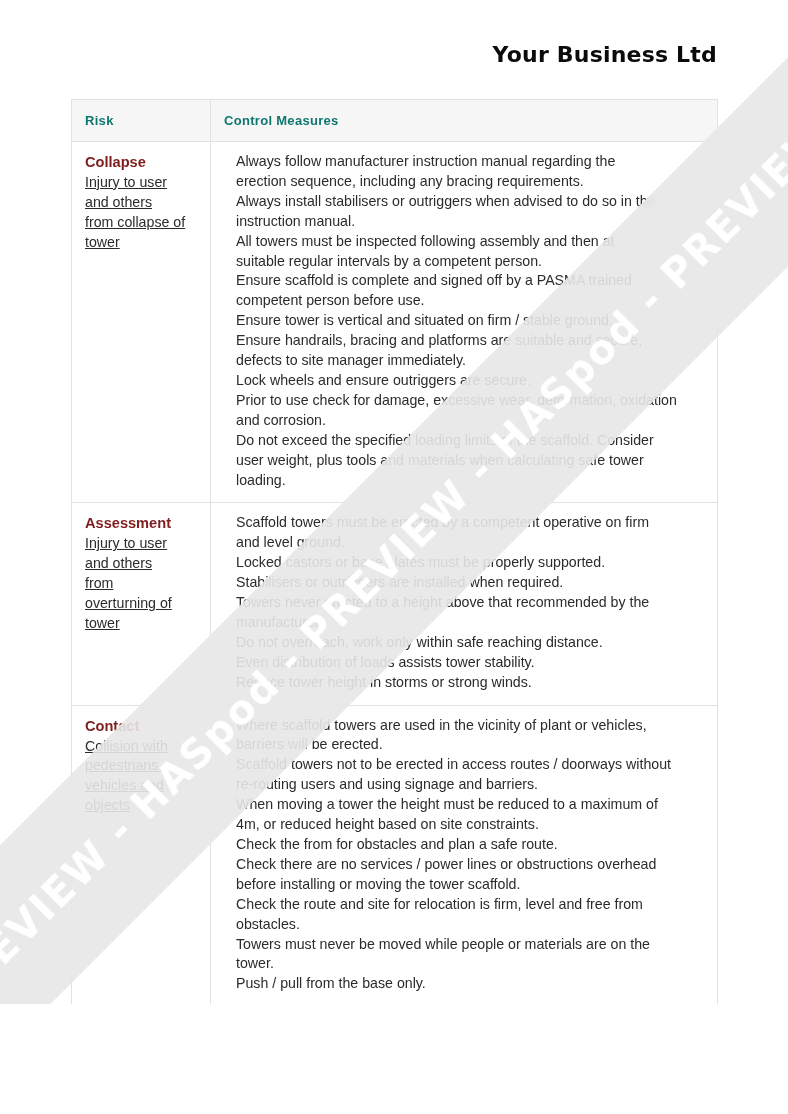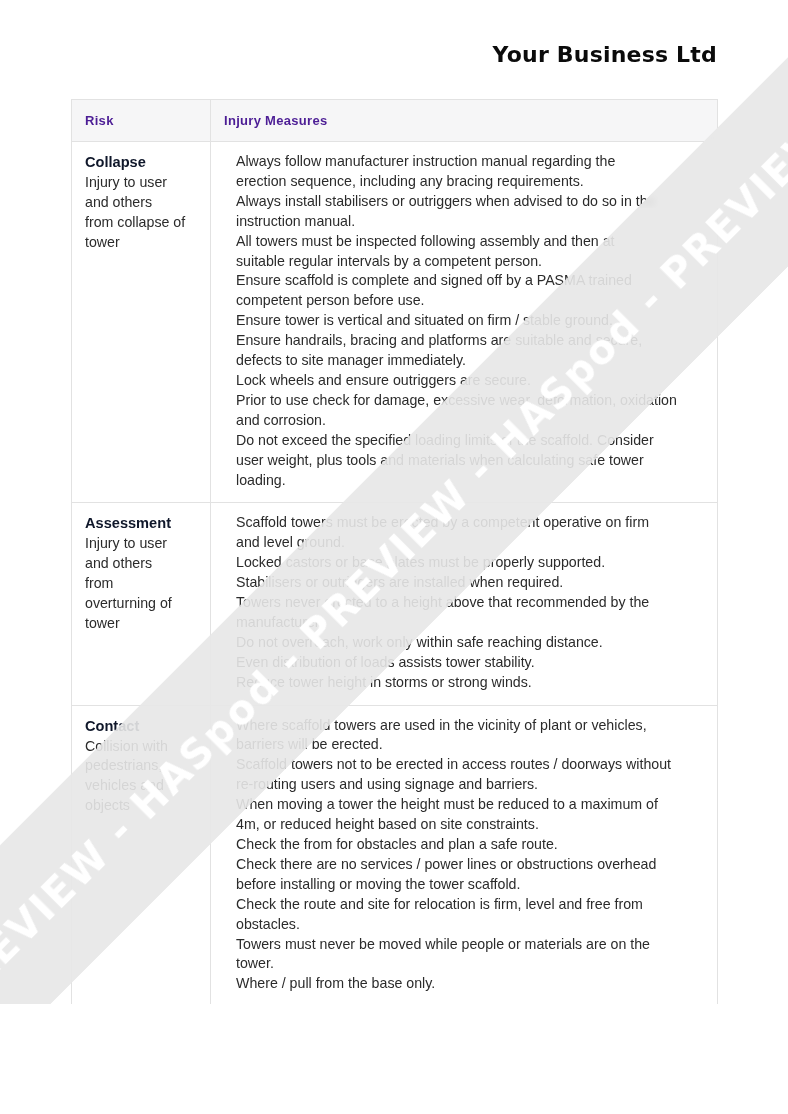--- a/index.html
+++ b/index.html
@@ -38,7 +38,7 @@
     background:#f6f6f7;
     font-size:13px;
     font-weight:700;
-    color:#4c1d95;
+    color:#0f766e;
     letter-spacing:.3px;
     padding:13px 13px;
   }

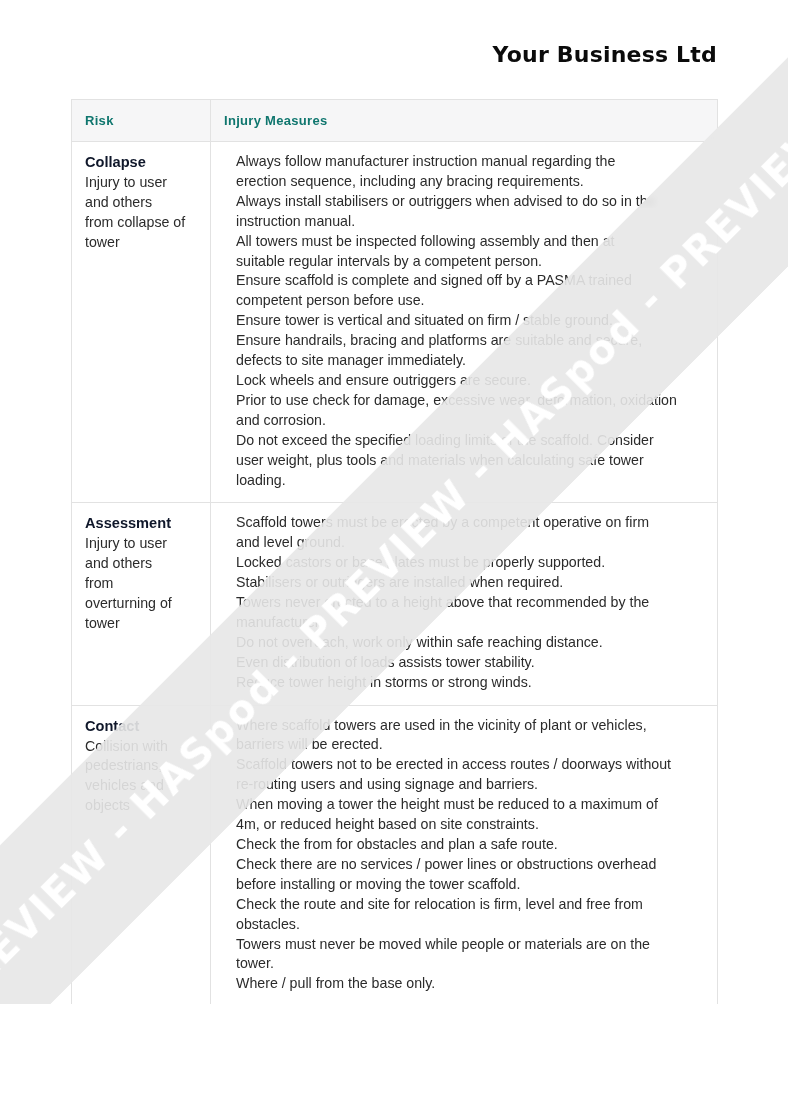--- a/index.html
+++ b/index.html
@@ -108,7 +108,7 @@
     <thead>
       <tr>
         <th>Risk</th>
-        <th>Injury Measures</th>
+        <th>Control Measures</th>
       </tr>
     </thead>
     <tbody>

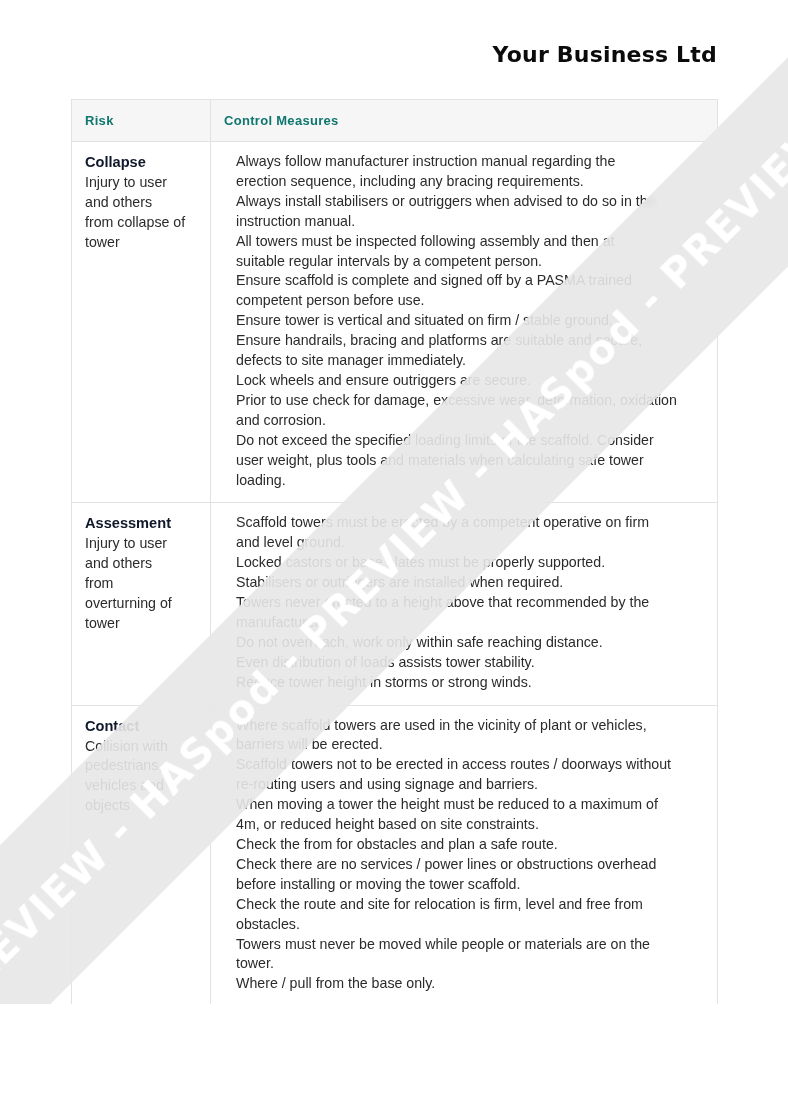--- a/index.html
+++ b/index.html
@@ -52,7 +52,7 @@
   .risk-title{
     font-weight:700;
     font-size:14.6px;
-    color:#0f172a;
+    color:#7f1d1d;
     line-height:21px;
   }
   .risk-desc{white-space:pre-line;}

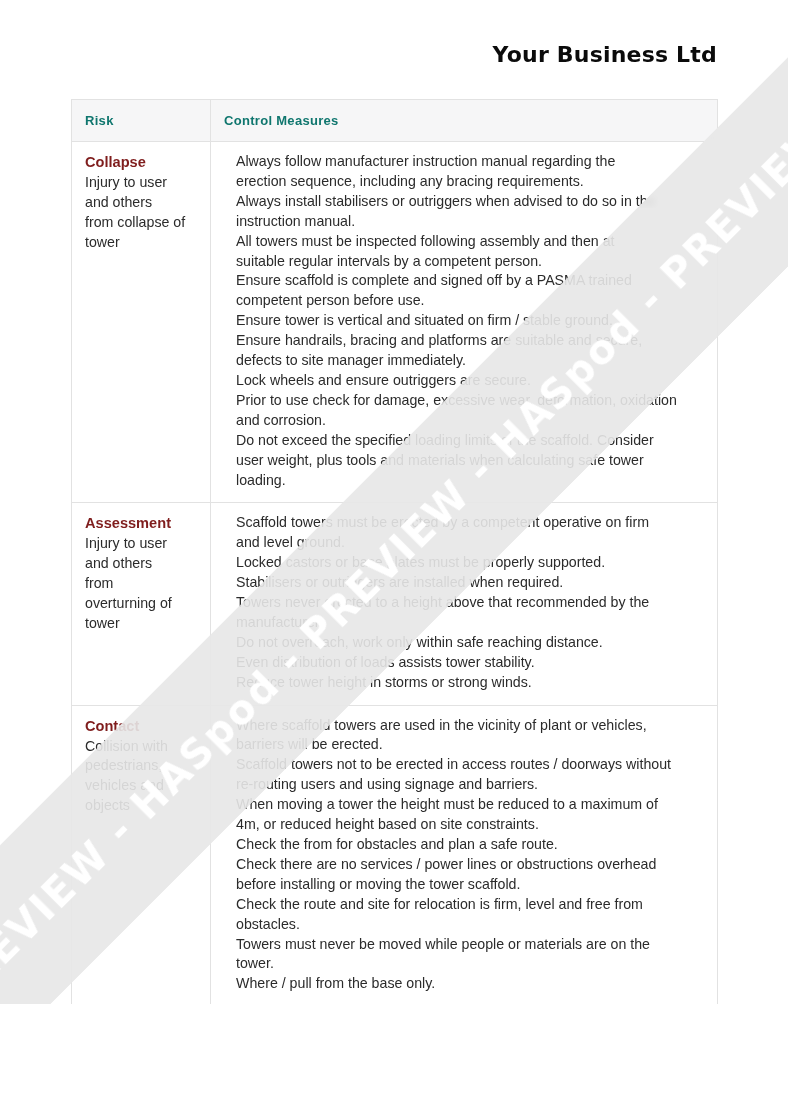--- a/index.html
+++ b/index.html
@@ -55,7 +55,7 @@
     color:#7f1d1d;
     line-height:21px;
   }
-  .risk-desc{white-space:pre-line;}
+  .risk-desc{white-space:pre-line;text-decoration:underline;}
   .measure{white-space:pre-line;margin-left:12px;}
   .page-footer{
     position:absolute;

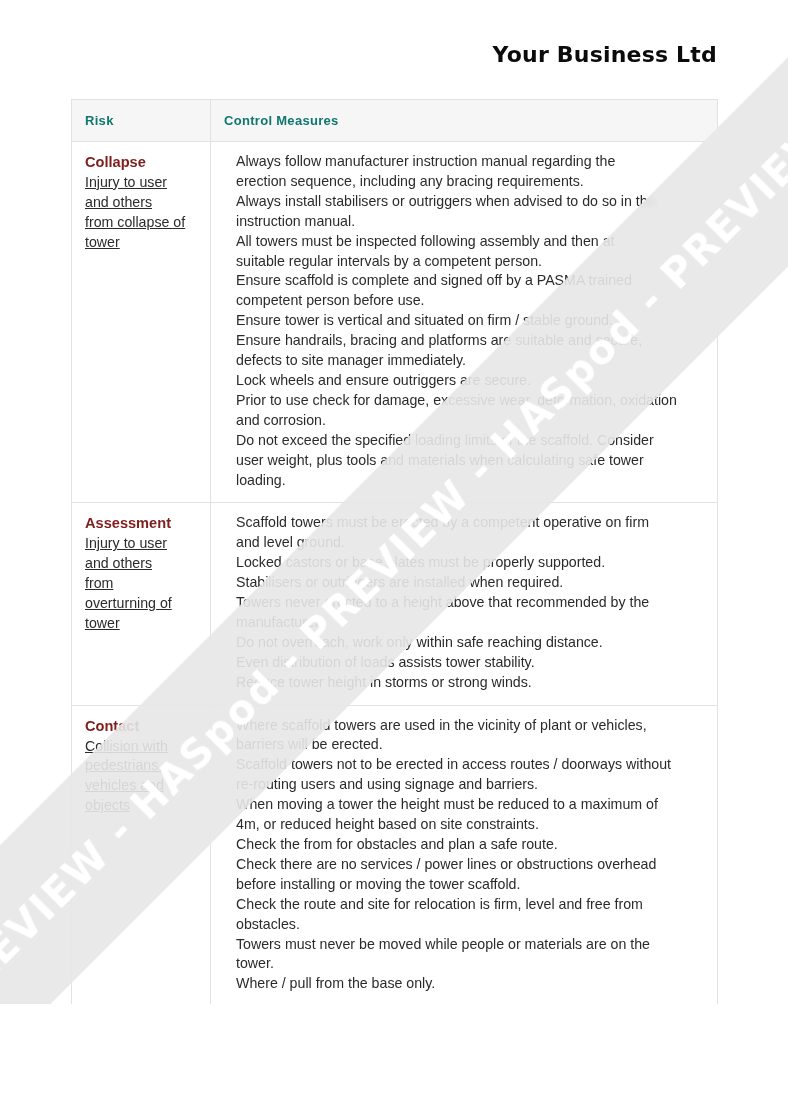--- a/index.html
+++ b/index.html
@@ -183,7 +183,7 @@
 obstacles.</div>
             <div class="measure">Towers must never be moved while people or materials are on the
 tower.</div>
-            <div class="measure">Where / pull from the base only.</div>
+            <div class="measure">Push / pull from the base only.</div>
           </td>
         </tr>
       </tbody>

